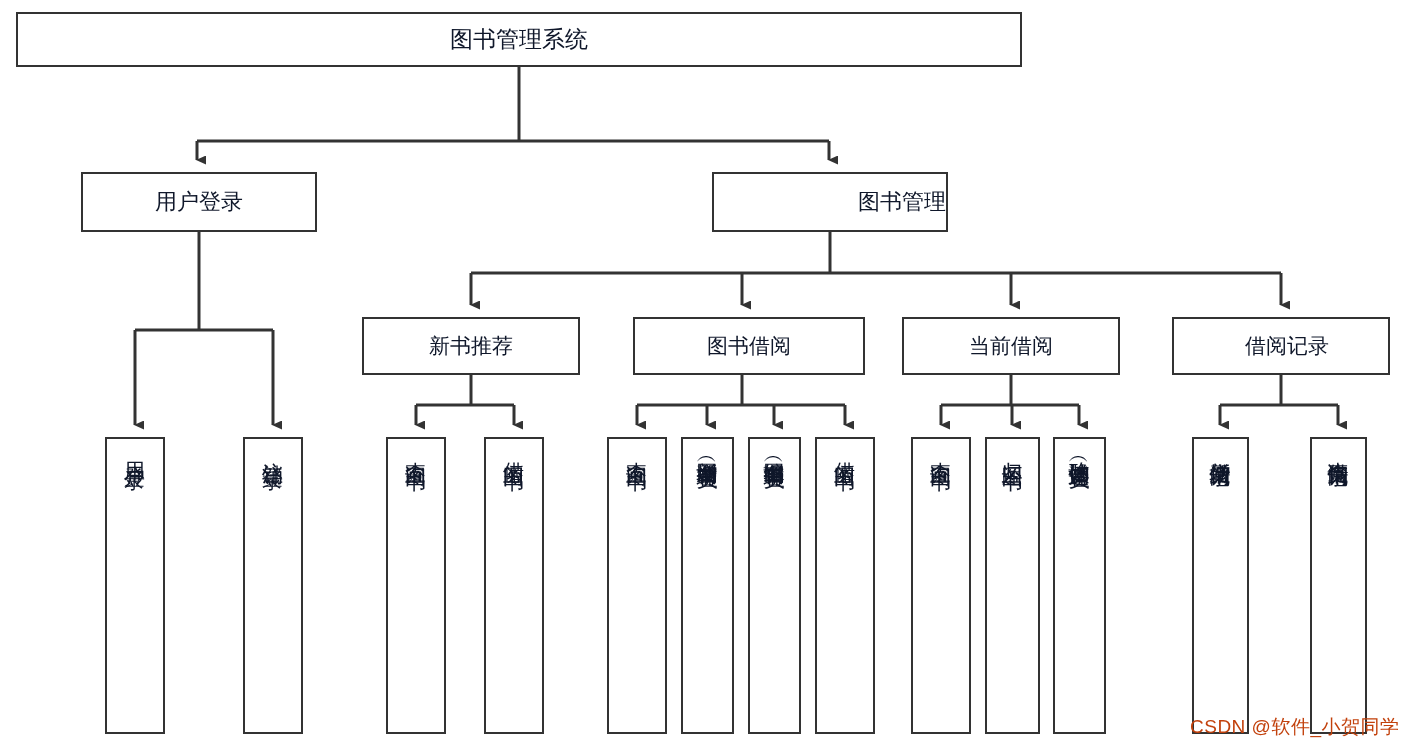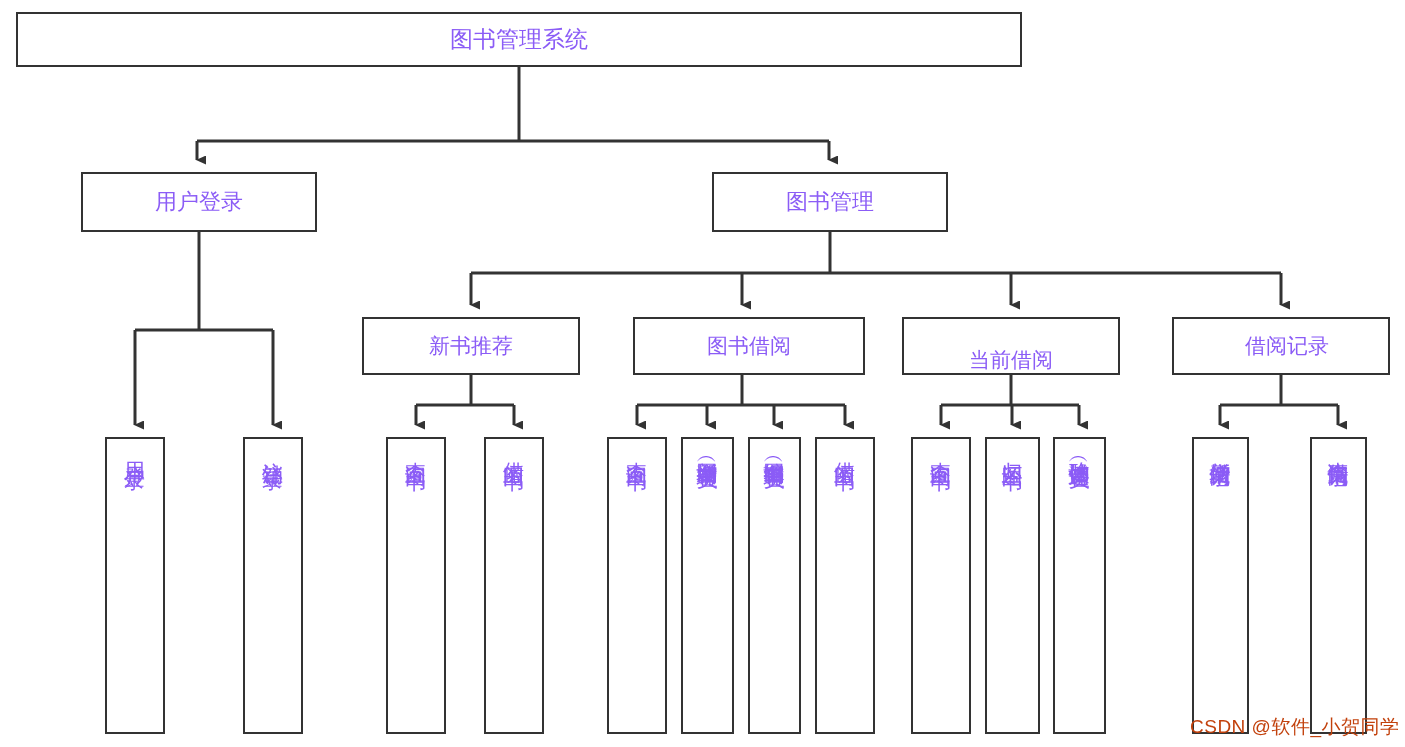--- a/index.html
+++ b/index.html
@@ -35,7 +35,7 @@
     display: flex;
     align-items: center;
     justify-content: center;
-    color: #8b5cf6;
+    color: #0f172a;
   }
   .node .node-label {
     display: block;

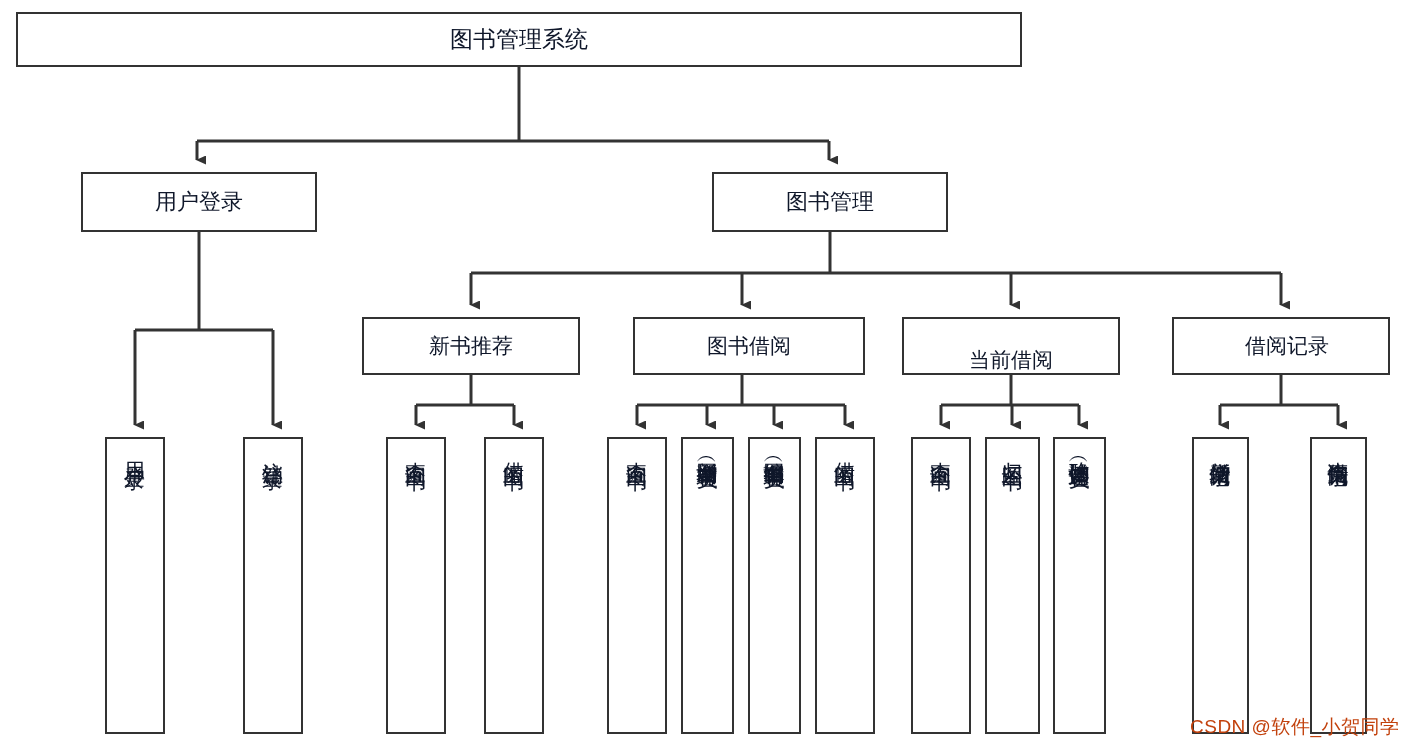--- a/index.html
+++ b/index.html
@@ -149,7 +149,7 @@
   <div class="node node-l2" style="left: 81px; top: 172px; width: 236px; height: 60px;">
     <span class="node-label">用户登录</span>
   </div>
-  <div class="node node-l2" style="left: 712px; top: 172px; width: 236px; height: 60px;">
+  <div class="node node-l2" style="left: 712px; top: 172px; width: 236px; height: 60px; justify-content: flex-end;">
     <span class="node-label">图书管理</span>
   </div>
 

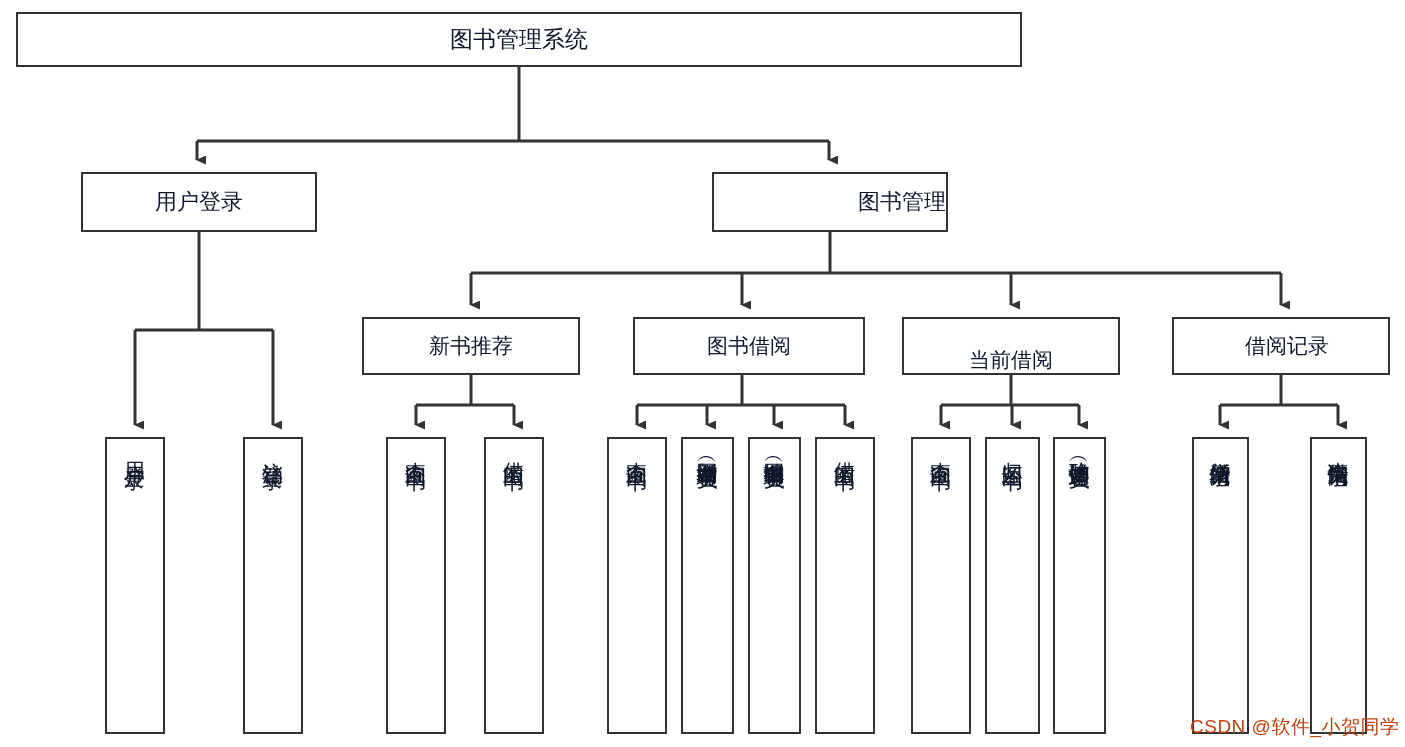--- a/index.html
+++ b/index.html
@@ -159,7 +159,7 @@
   <div class="node node-l3" style="left: 633px; top: 317px; width: 232px; height: 58px;">
     <span class="node-label">图书借阅</span>
   </div>
-  <div class="node node-l3" style="left: 902px; top: 317px; width: 218px; height: 58px; align-items: flex-end;">
+  <div class="node node-l3" style="left: 902px; top: 317px; width: 218px; height: 58px;">
     <span class="node-label">当前借阅</span>
   </div>
   <div class="node node-l3" style="left: 1172px; top: 317px; width: 218px; height: 58px; padding-left: 12px;">

